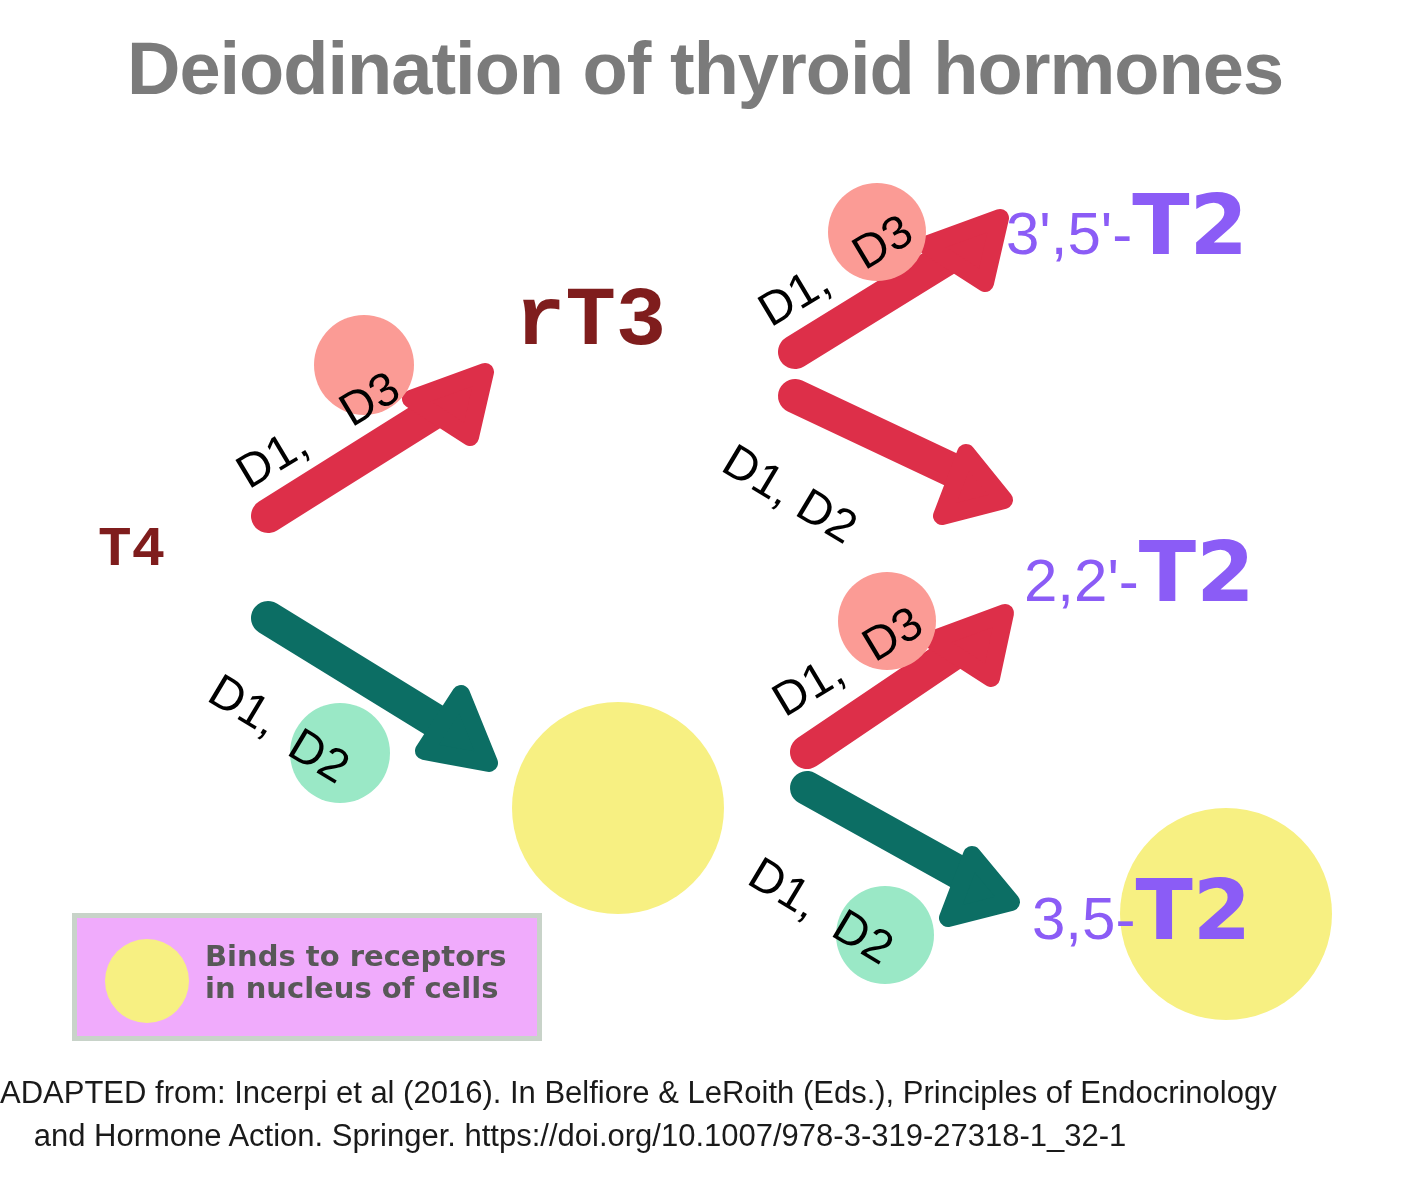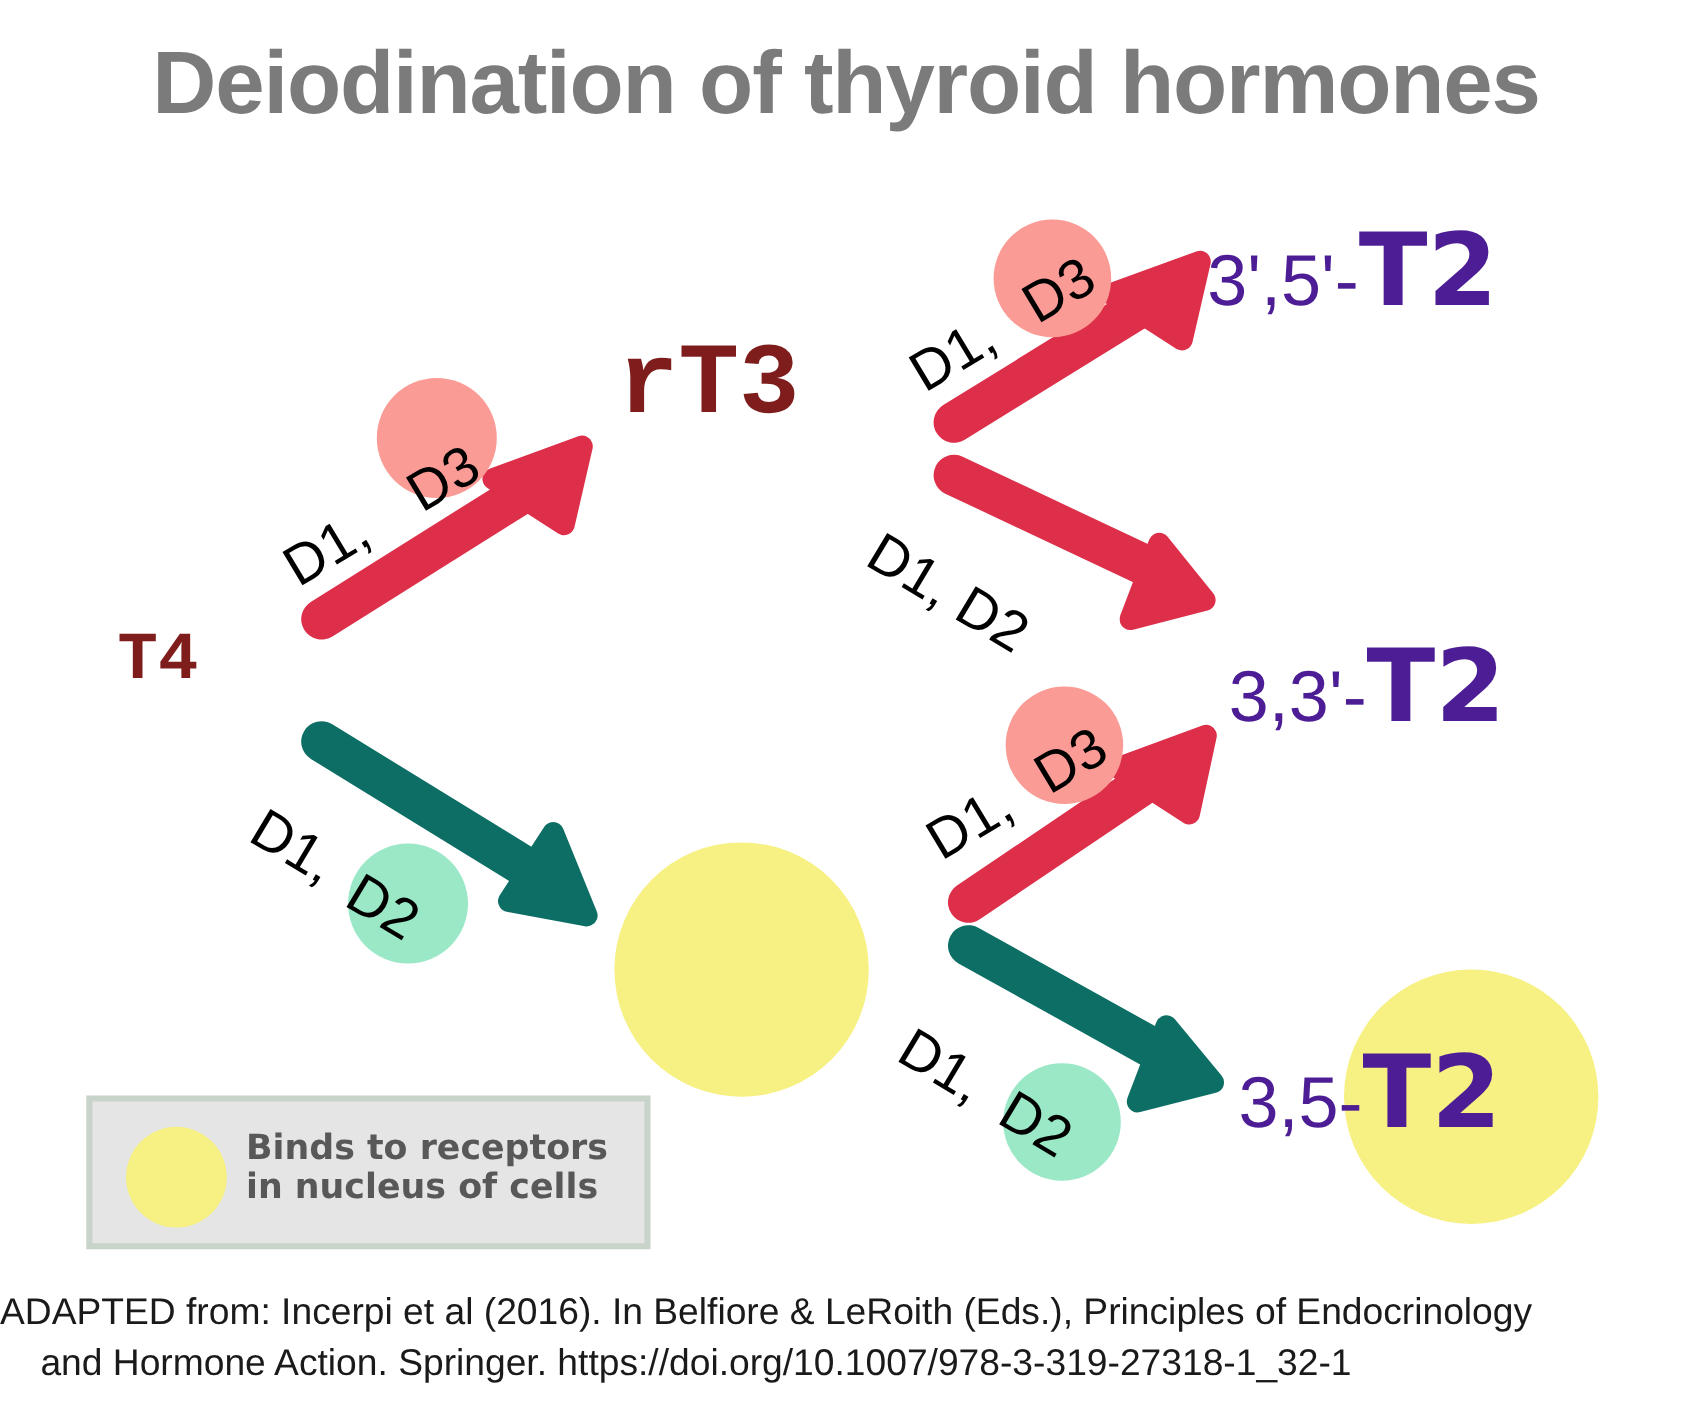--- a/index.html
+++ b/index.html
@@ -82,7 +82,7 @@
   .product-label {
     position: absolute;
     white-space: nowrap;
-    color: #4c1d95;
+    color: #8b5cf6;
     line-height: 1;
     font-family: "DejaVu Sans", sans-serif;
   }

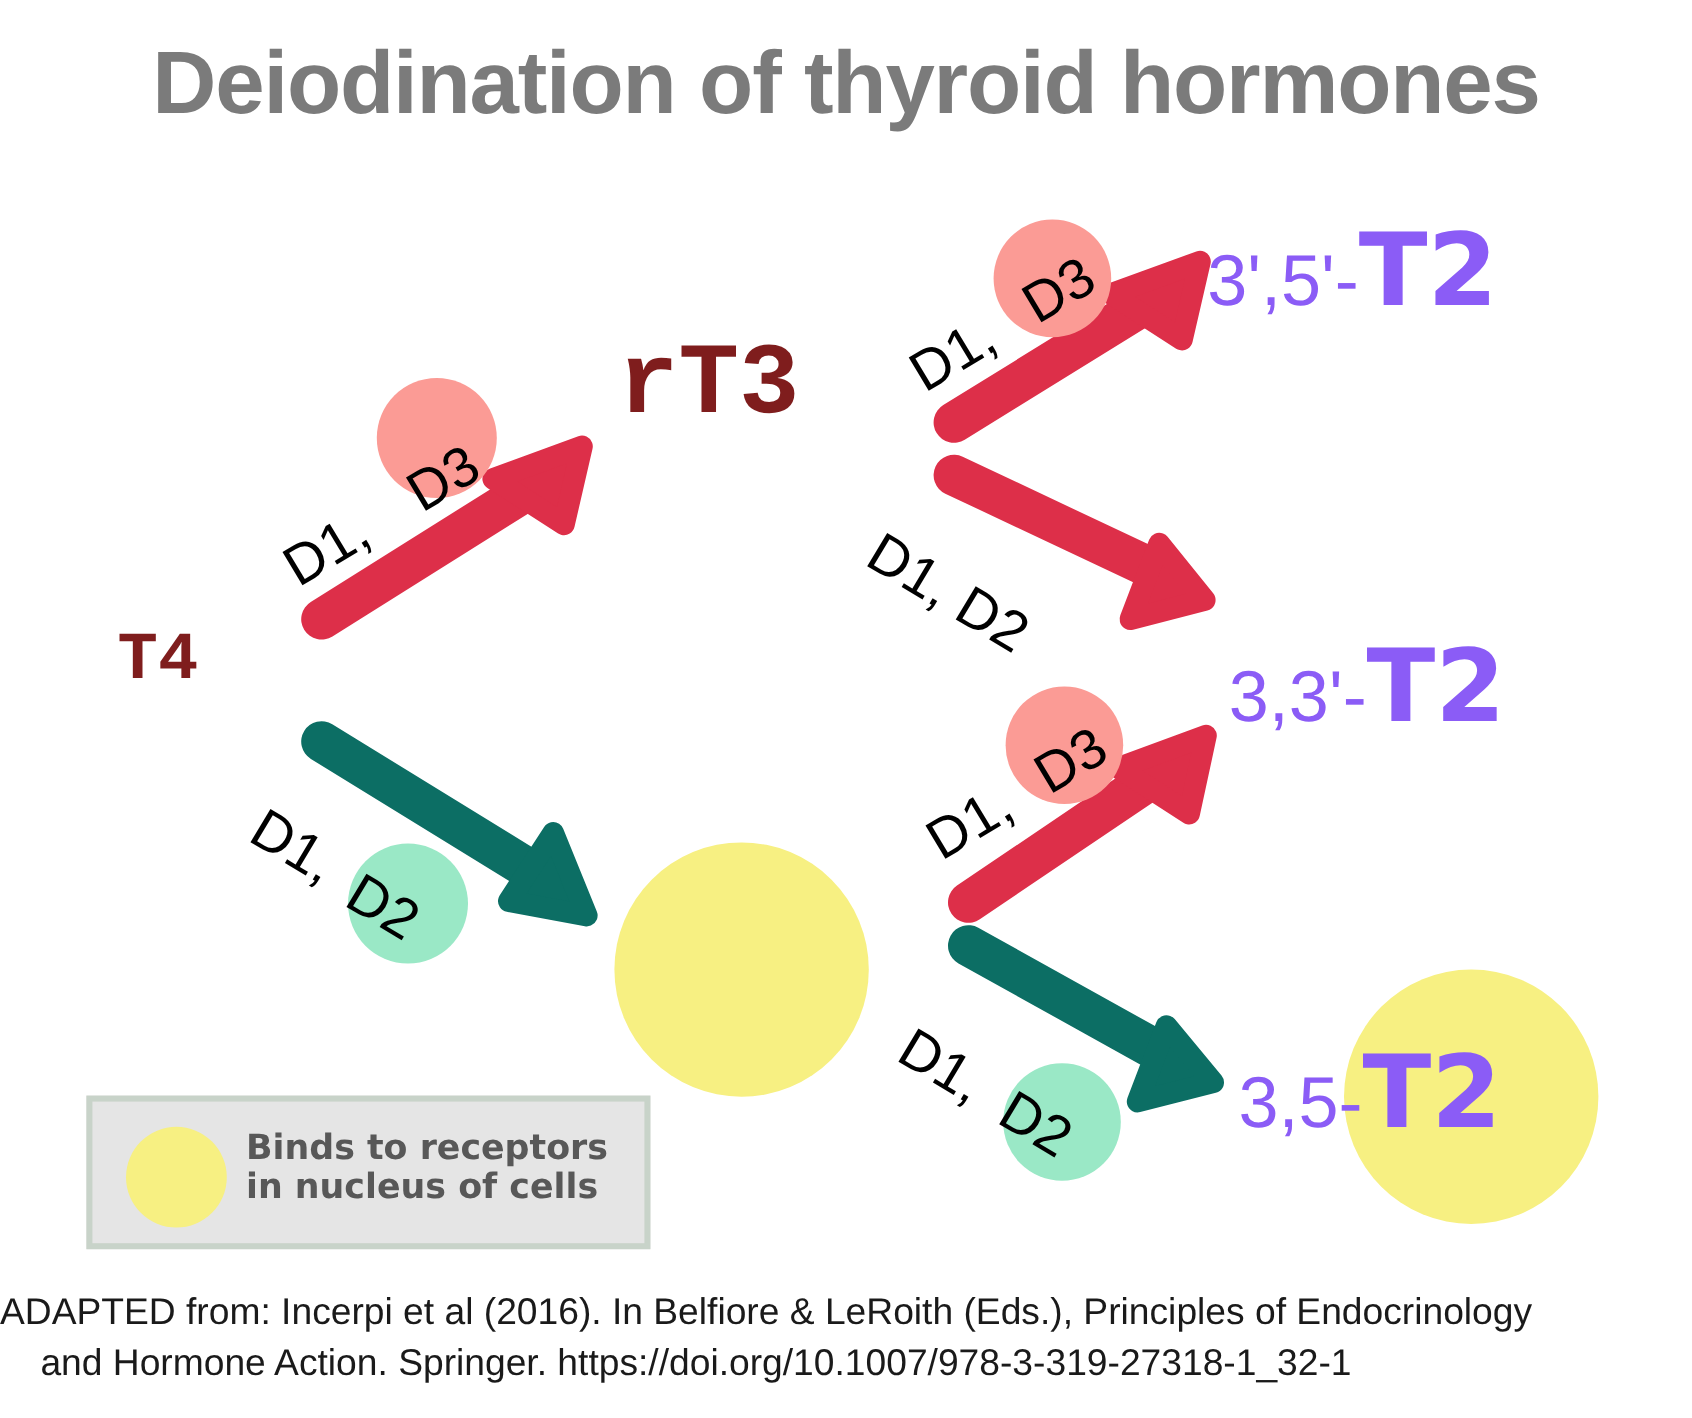--- a/index.html
+++ b/index.html
@@ -241,7 +241,7 @@
   </div>
 
   <div class="product-label" id="prod-33t2">
-    <span class="prefix">3,3'-</span><span class="core">T2</span>
+    <span class="prefix">2,2'-</span><span class="core">T2</span>
   </div>
 
   <div class="product-label" id="prod-3t52">

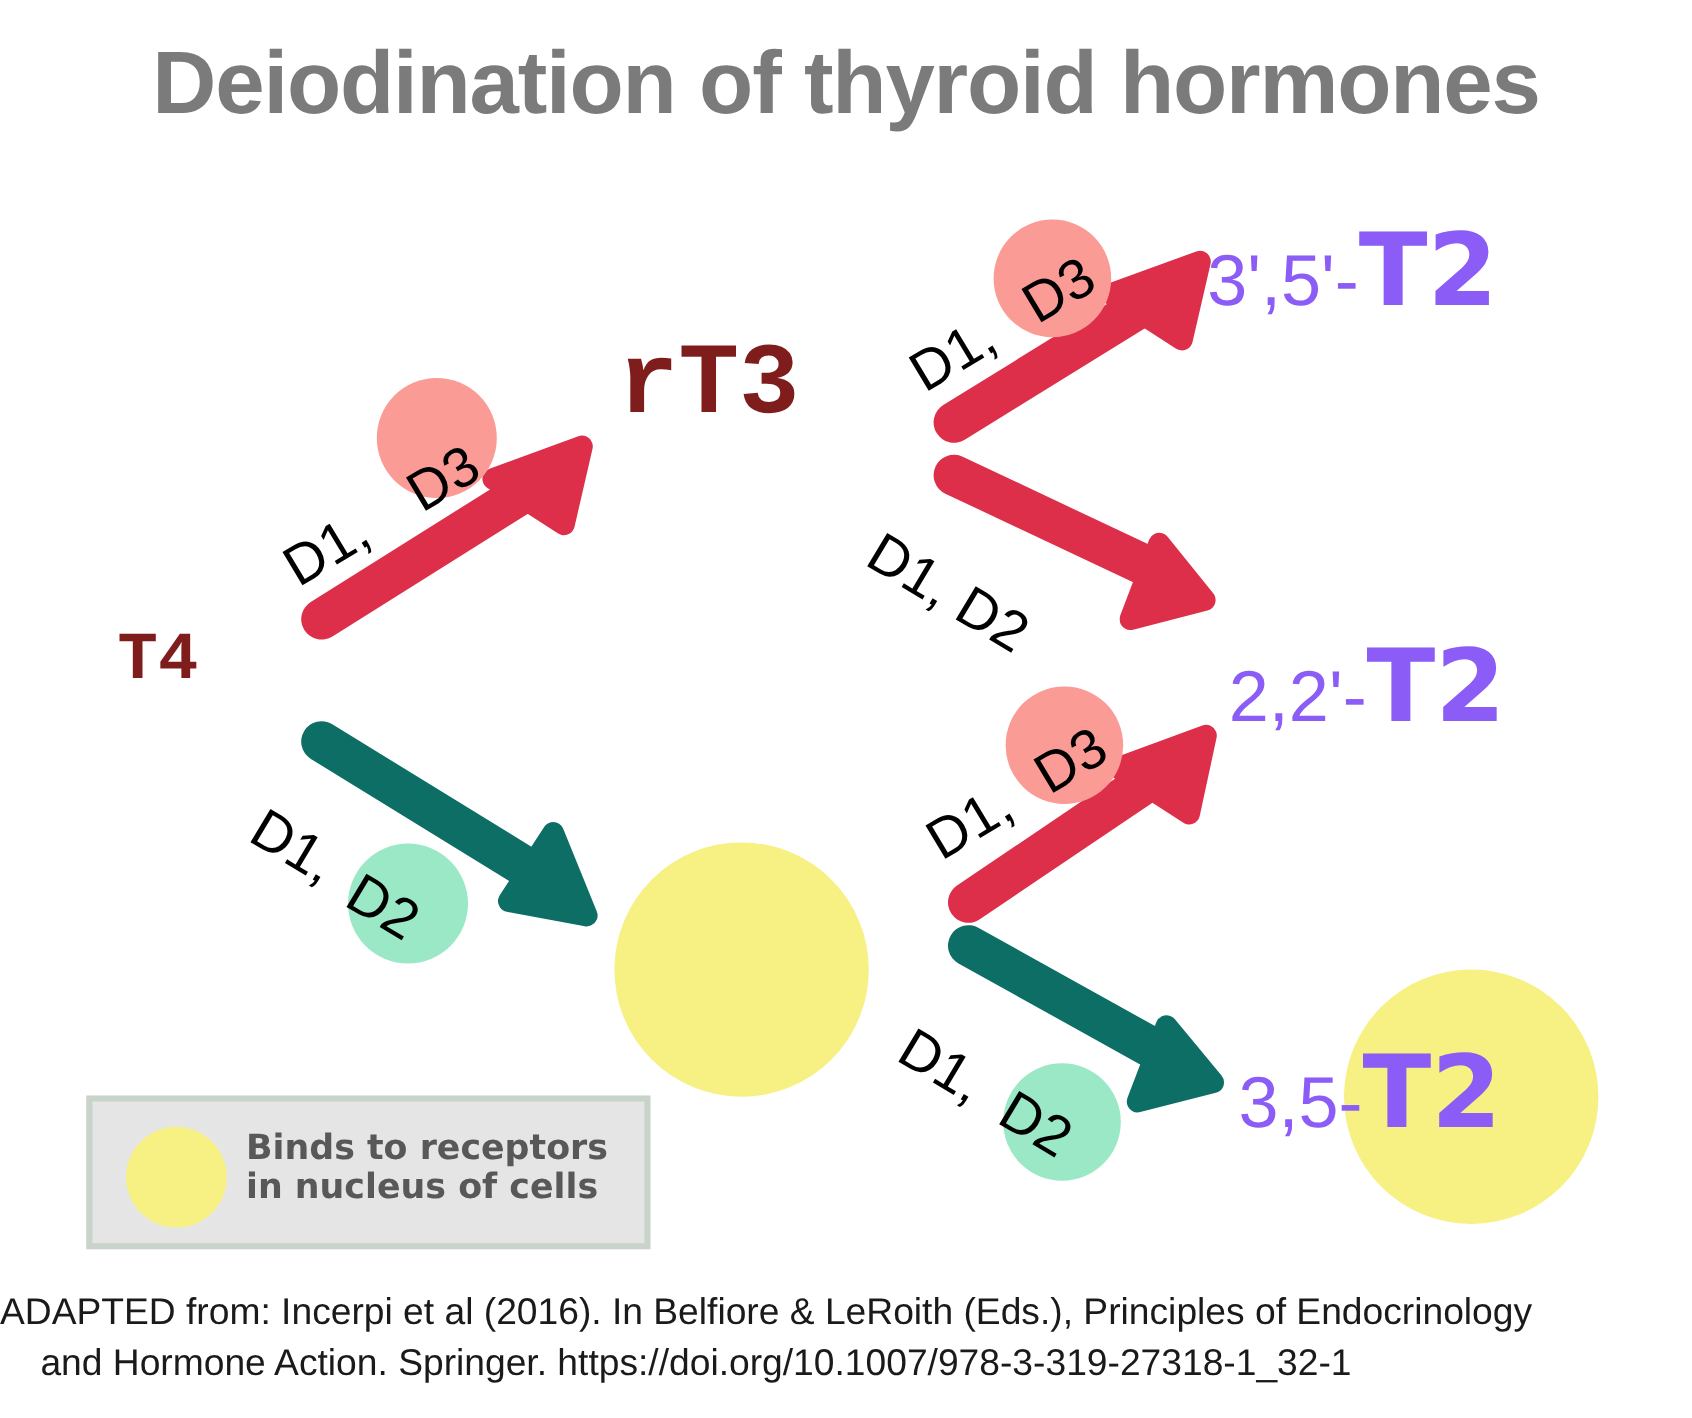--- a/index.html
+++ b/index.html
@@ -126,7 +126,7 @@
     width: 470px;
     height: 128px;
     border: 5px solid #c8d3c9;
-    background: #e5e5e5;
+    background: #f0abfc;
     box-sizing: border-box;
   }
   #legend-swatch {

